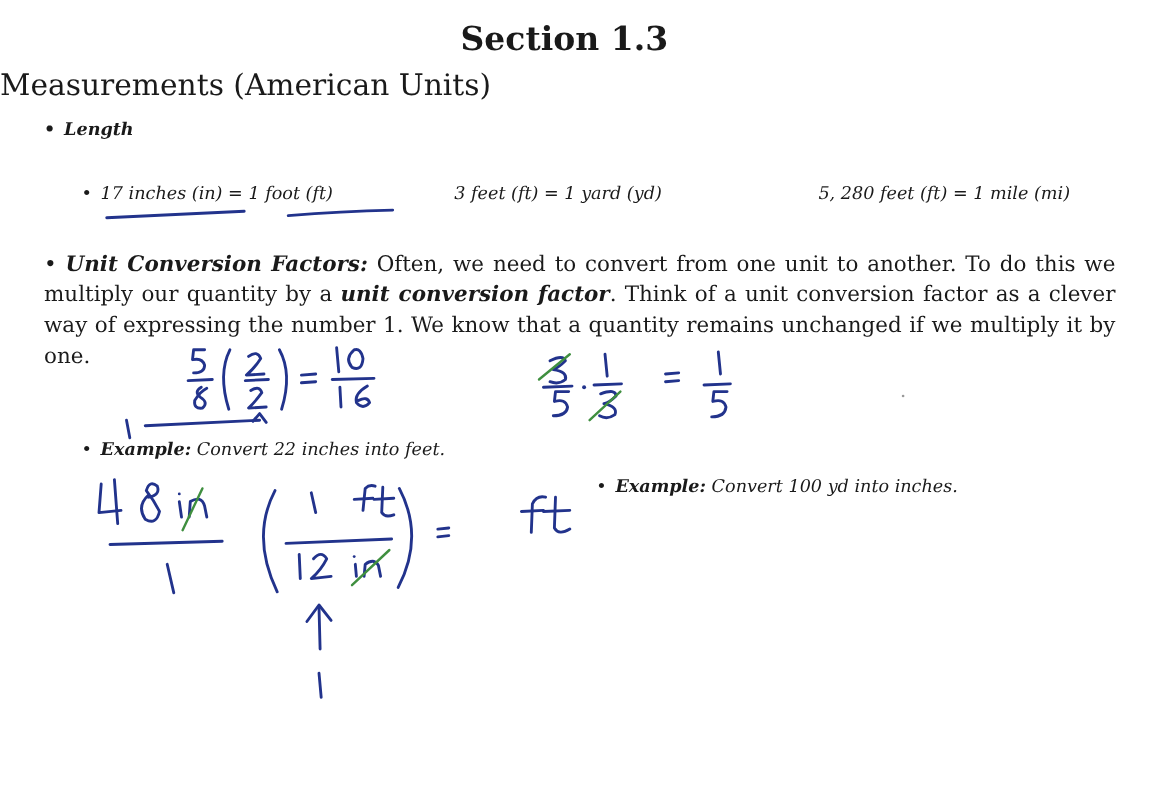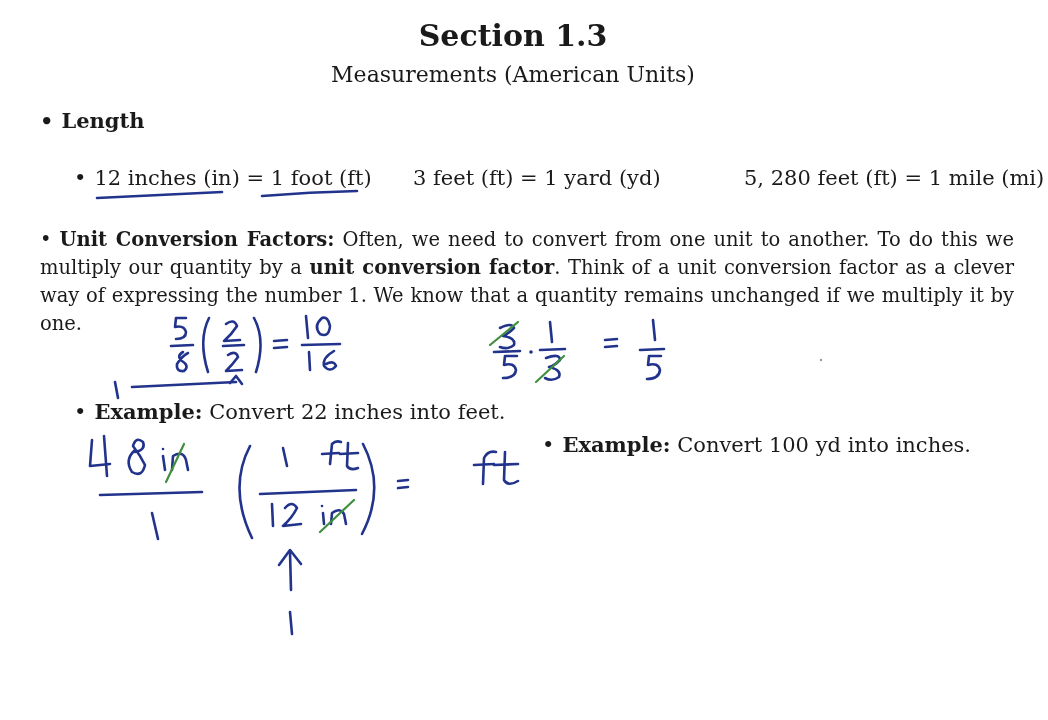--- a/index.html
+++ b/index.html
@@ -7,7 +7,7 @@
          font-family:"DejaVu Serif", "Liberation Serif", serif; color:#1a1a1a; }
   .abs { position:absolute; white-space:nowrap; }
   .title { left:0; width:1026px; text-align:center; top:18px; font-size:30px; font-weight:bold; }
-  .subtitle { left:0; width:1026px; text-align:center; top:62px; font-size:22px; }
+  .subtitle { left:0; width:1026px; text-align:left; top:62px; font-size:27px; }
   .bullet::before { content:"\2022"; margin-right:8px; }
   .heading { font-weight:bold; }
   .body-text { font-size:21px; }

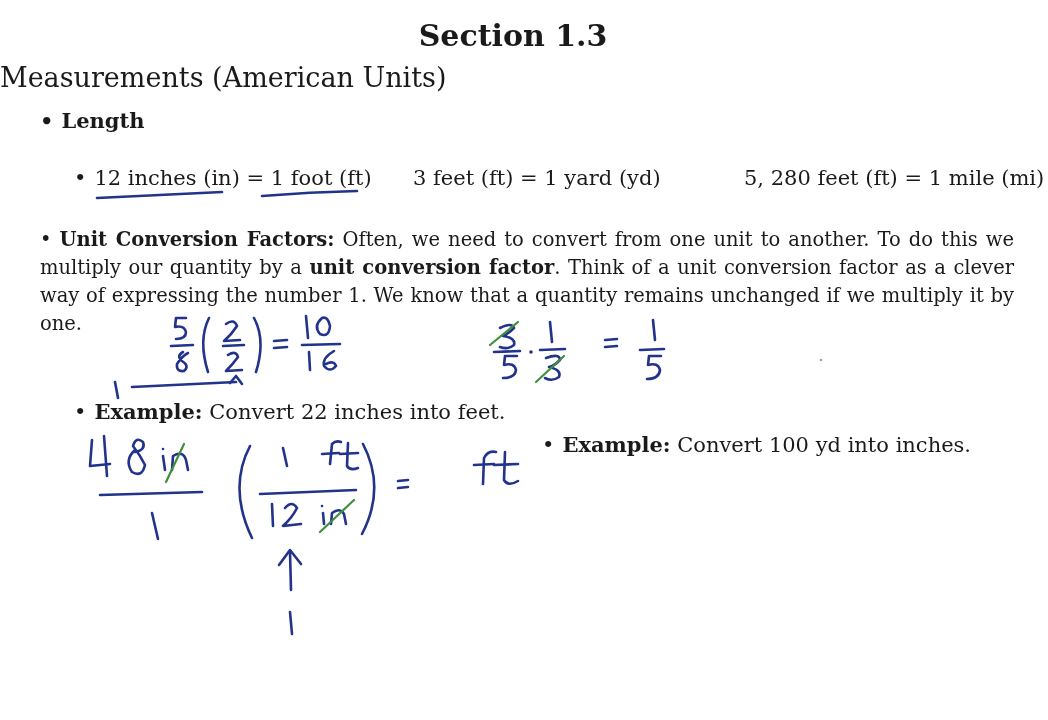--- a/index.html
+++ b/index.html
@@ -10,7 +10,7 @@
   .subtitle { left:0; width:1026px; text-align:left; top:62px; font-size:27px; }
   .bullet::before { content:"\2022"; margin-right:8px; }
   .heading { font-weight:bold; }
-  .body-text { font-size:21px; }
+  .body-text { font-size:16px;font-style:italic; }
   .para { position:absolute; left:40px; top:226px; width:974px; font-size:19.5px; line-height:28px;
           text-align:justify; white-space:normal; }
   .para b { font-weight:bold; }

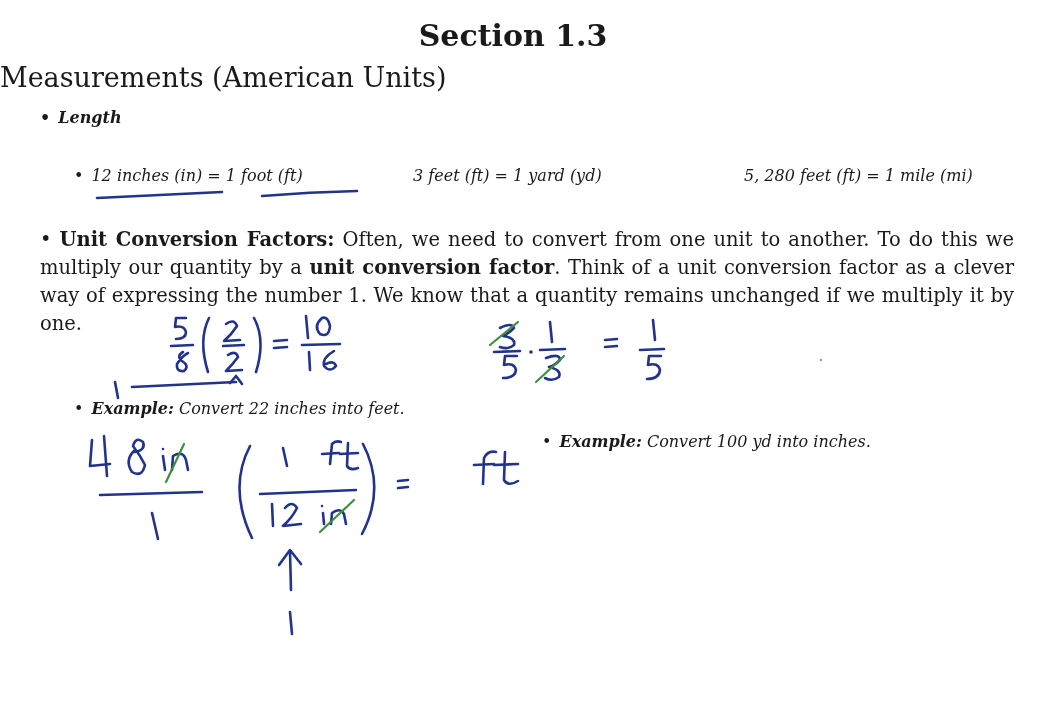--- a/index.html
+++ b/index.html
@@ -27,7 +27,7 @@
 
 <div class="abs body-text bullet heading" style="left:40px; top:108px;"><span>Length</span></div>
 
-<div class="abs body-text bullet" style="left:74px; top:166px;"><span>12 inches (in)</span> <span>=</span> <span>1 foot (ft)</span></div>
+<div class="abs body-text bullet" style="left:74px; top:166px;"><span>17 inches (in)</span> <span>=</span> <span>1 foot (ft)</span></div>
 <div class="abs body-text" style="left:413px; top:166px;">3 feet (ft) = 1 yard (yd)</div>
 <div class="abs body-text" style="left:708px; top:166px;margin-left:36px;">5, 280 feet (ft) = 1 mile (mi)</div>
 

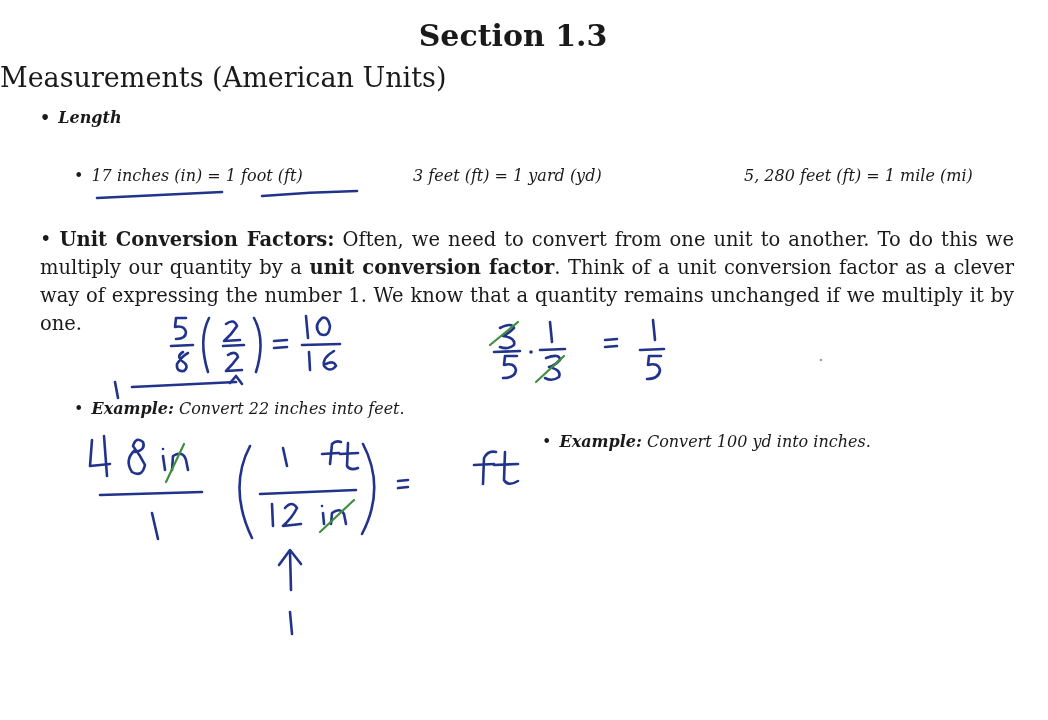--- a/index.html
+++ b/index.html
@@ -13,7 +13,7 @@
   .body-text { font-size:16px;font-style:italic; }
   .para { position:absolute; left:40px; top:226px; width:974px; font-size:19.5px; line-height:28px;
           text-align:justify; white-space:normal; }
-  .para b { font-weight:bold; }
+  .para b { font-weight:bold;font-style:italic; }
   svg.ink { position:absolute; left:0; top:0; width:1048px; height:720px; pointer-events:none; }
   svg.ink path, svg.ink line, svg.ink polyline { fill:none; stroke-linecap:round; stroke-linejoin:round; }
   .blue { stroke:#22338c; stroke-width:2.6; }

